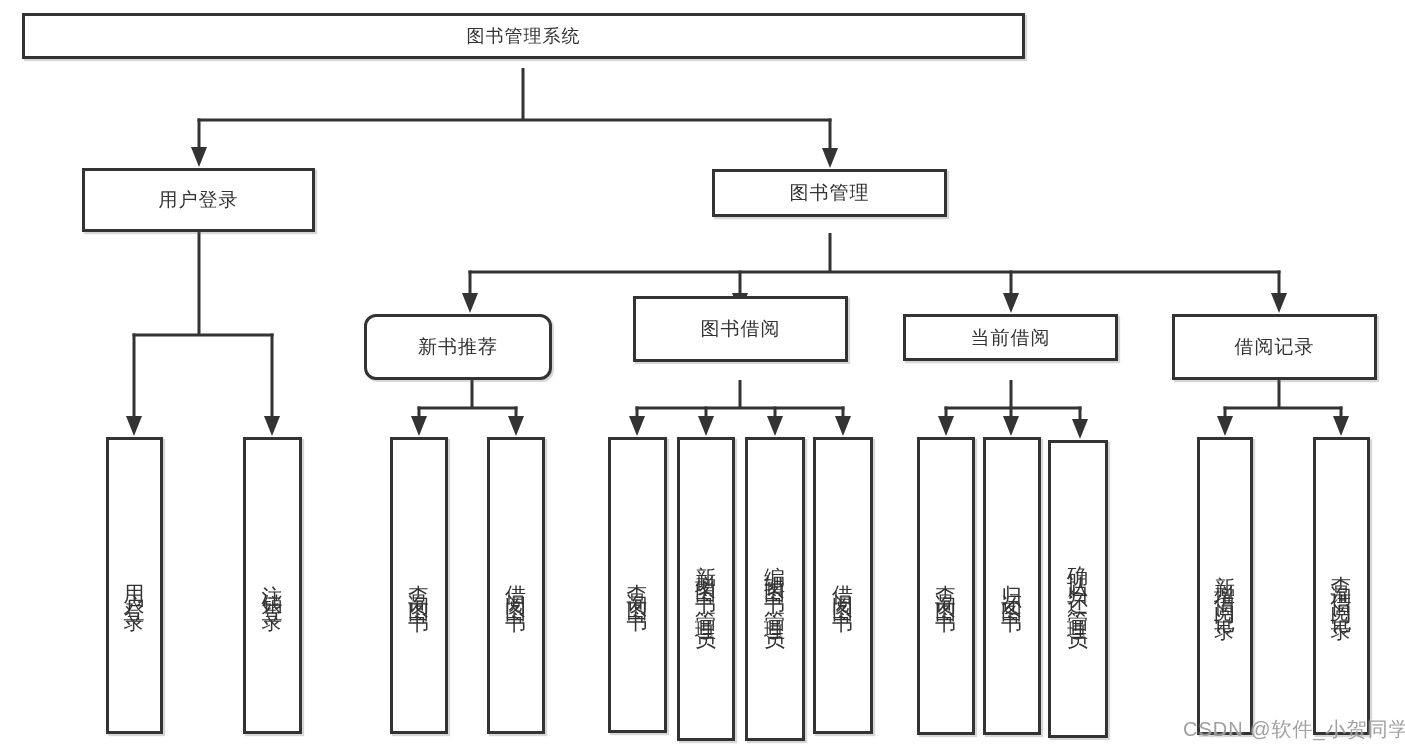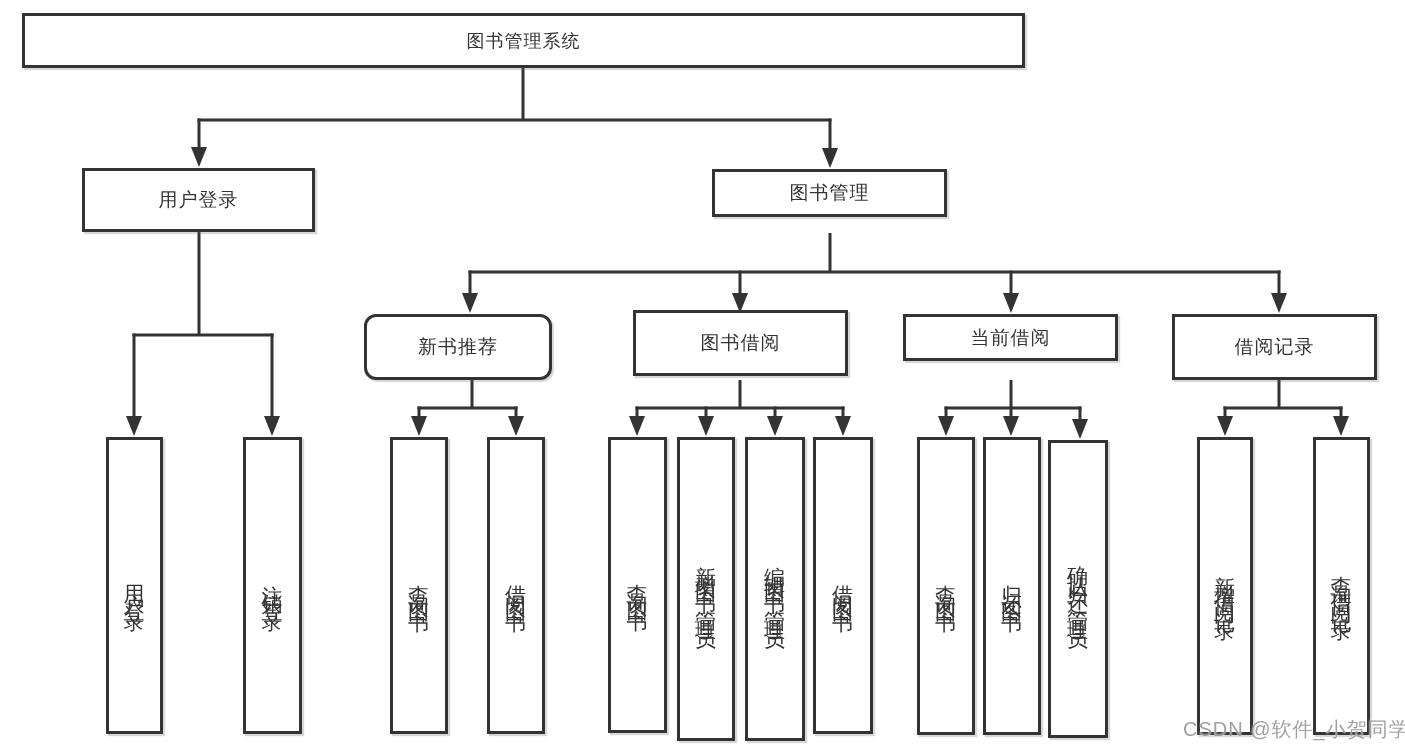--- a/index.html
+++ b/index.html
@@ -32,7 +32,7 @@
     line-height: 1;
   }
   
-  .n-root    { left:22px;  top:13px;  width:1003px; height:55px; font-size:18px; }
+  .n-root    { left:22px;  top:13px;  width:1003px; height:46px; font-size:18px; }
   .n-login   { left:82px;  top:168px; width:233px;  height:64px; }
   .n-mgmt    { left:712px; top:169px; width:235px;  height:48px; }
   .n-newbook { left:364px; top:314px; width:188px;  height:66px;border-radius:12px; }

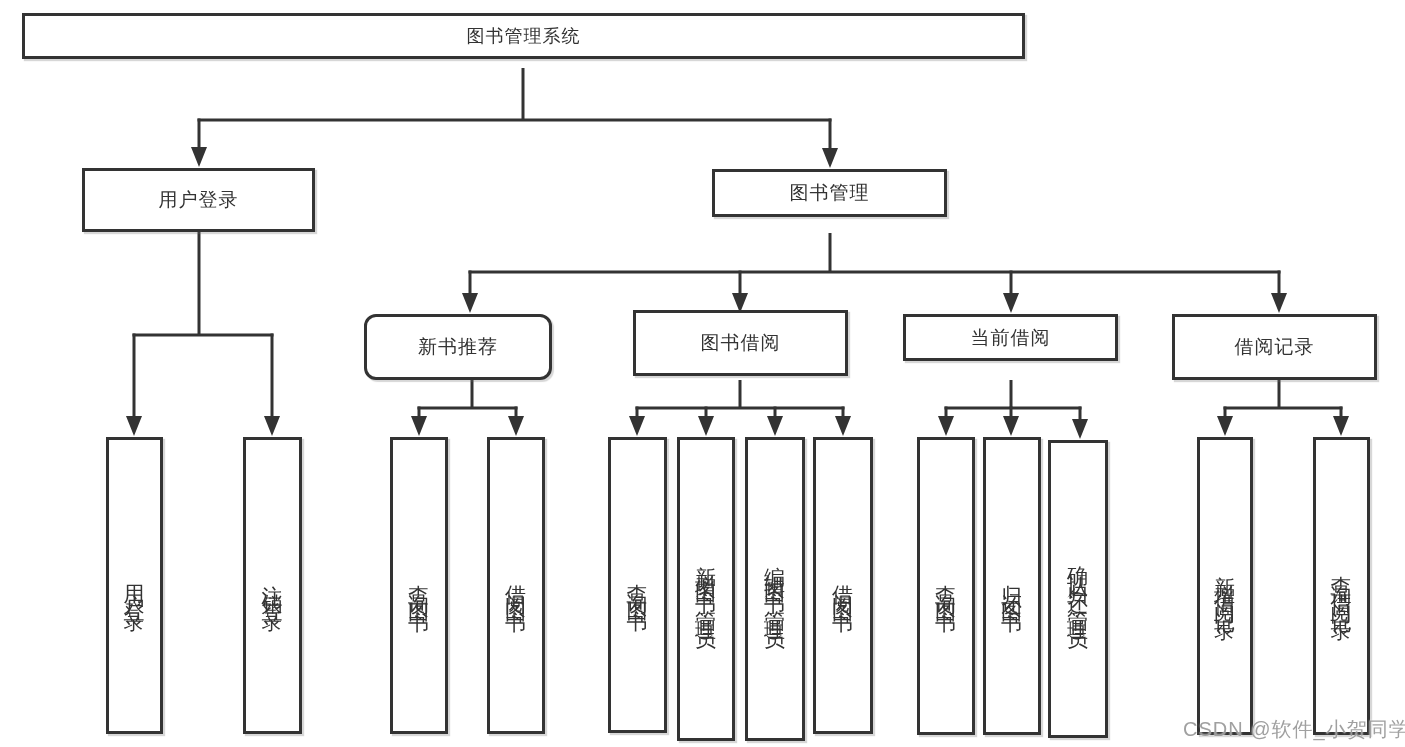--- a/index.html
+++ b/index.html
@@ -36,7 +36,7 @@
   .n-login   { left:82px;  top:168px; width:233px;  height:64px; }
   .n-mgmt    { left:712px; top:169px; width:235px;  height:48px; }
   .n-newbook { left:364px; top:314px; width:188px;  height:66px;border-radius:12px; }
-  .n-borrow  { left:633px; top:310px; width:215px;  height:66px; }
+  .n-borrow  { left:633px; top:296px; width:215px;  height:66px; }
   .n-current { left:903px; top:314px; width:215px;  height:47px; }
   .n-records { left:1172px;top:314px; width:205px;  height:66px; }
   

